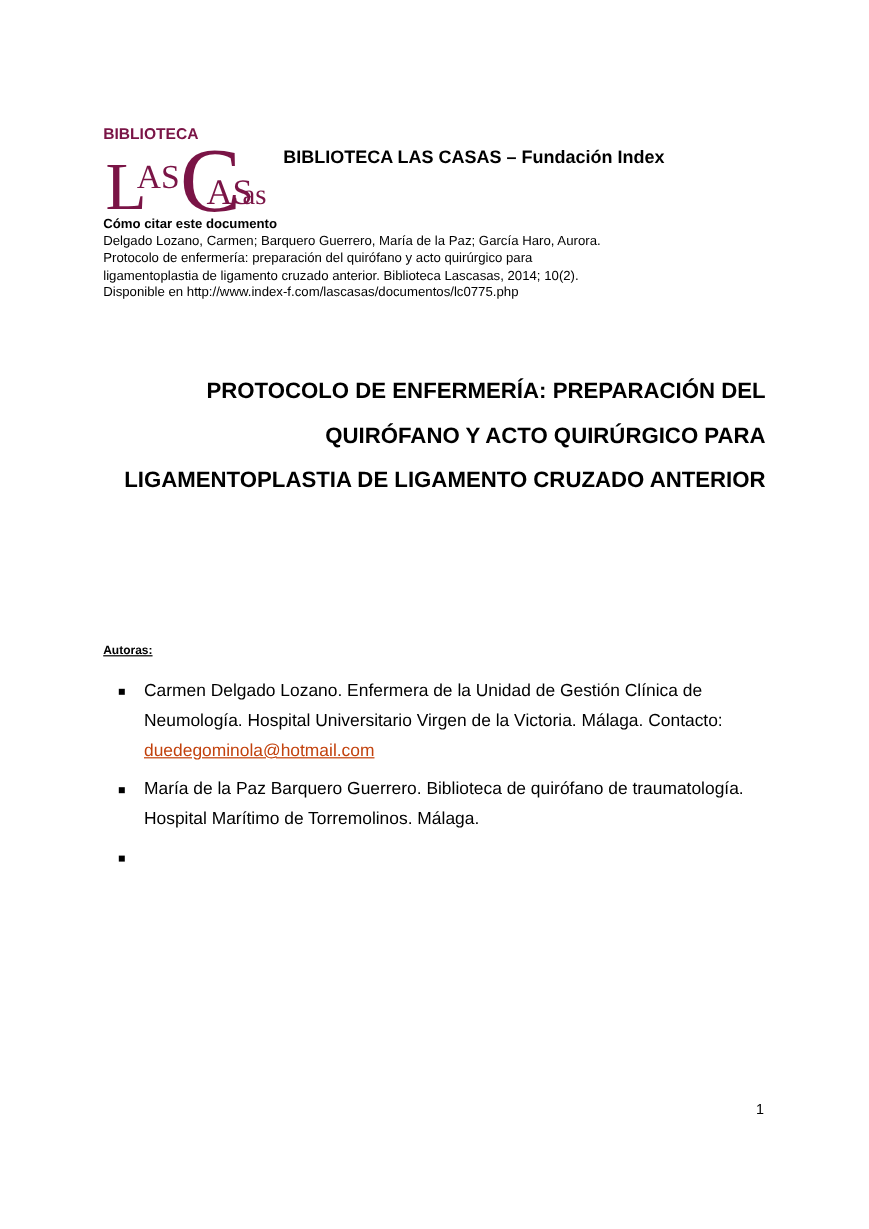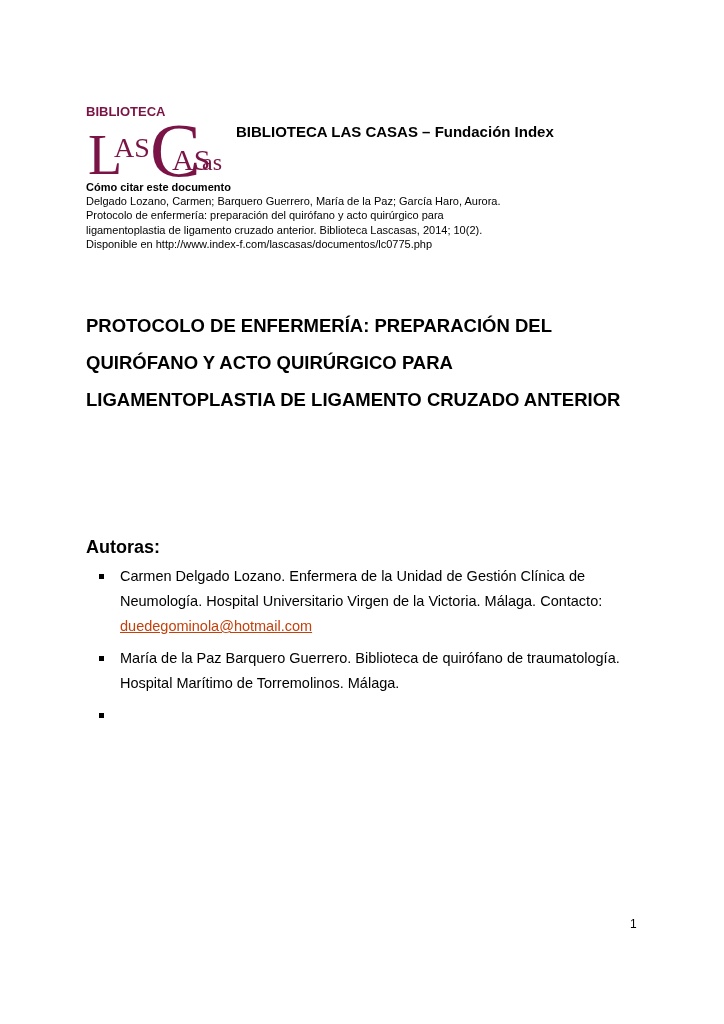--- a/index.html
+++ b/index.html
@@ -11,7 +11,7 @@
   .header-url { font-size:11px; font-weight:bold; line-height:16px; }
   .cite { position:absolute; left:86px; top:180px; width:440px; font-size:11px; line-height:14.2px; }
   .cite-heading { font-weight:bold; }
-  .title { position:absolute; left:86px; top:307px; width:552px; text-align:left;
+  .title { position:absolute; left:86px; top:307px; width:552px; text-align:right;
            font-size:18.5px; font-weight:bold; line-height:37px; }
   .authors-label { position:absolute; left:86px; top:537px; font-size:18px; font-weight:bold; }
   .authors { position:absolute; left:86px; top:564px; width:560px; margin:0; padding:0; list-style:none; }

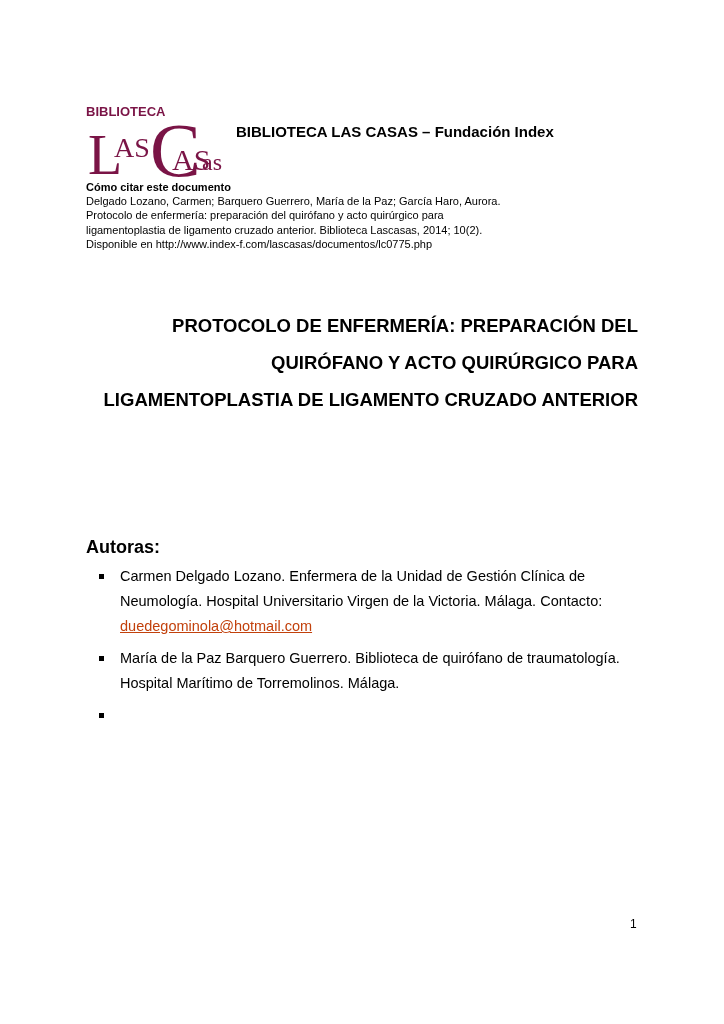--- a/index.html
+++ b/index.html
@@ -13,7 +13,7 @@
   .cite-heading { font-weight:bold; }
   .title { position:absolute; left:86px; top:307px; width:552px; text-align:right;
            font-size:18.5px; font-weight:bold; line-height:37px; }
-  .authors-label { position:absolute; left:86px; top:537px; font-size:18px; font-weight:bold; }
+  .authors-label { position:absolute; left:86px; top:537px; font-size:10px; font-weight:bold;text-decoration:underline; }
   .authors { position:absolute; left:86px; top:564px; width:560px; margin:0; padding:0; list-style:none; }
   .authors li { position:relative; padding-left:34px; font-size:14.5px; line-height:25px; margin-bottom:7px; }
   .bullet { position:absolute; left:13px; top:10px; width:5px; height:5px; background:#000; }

